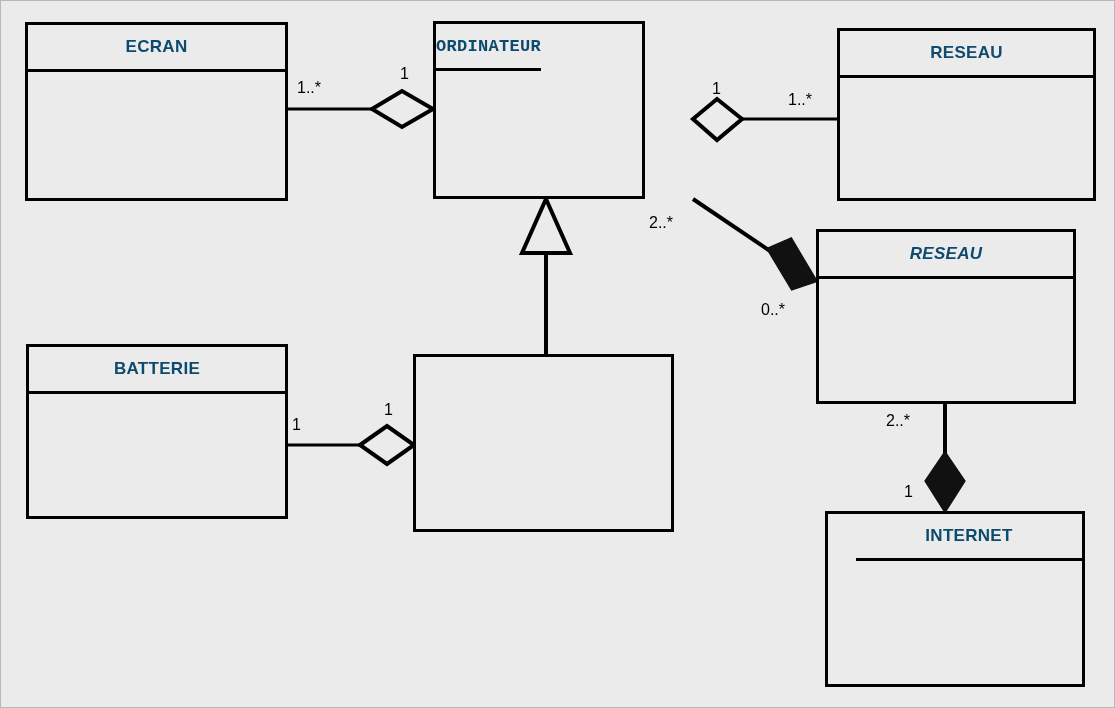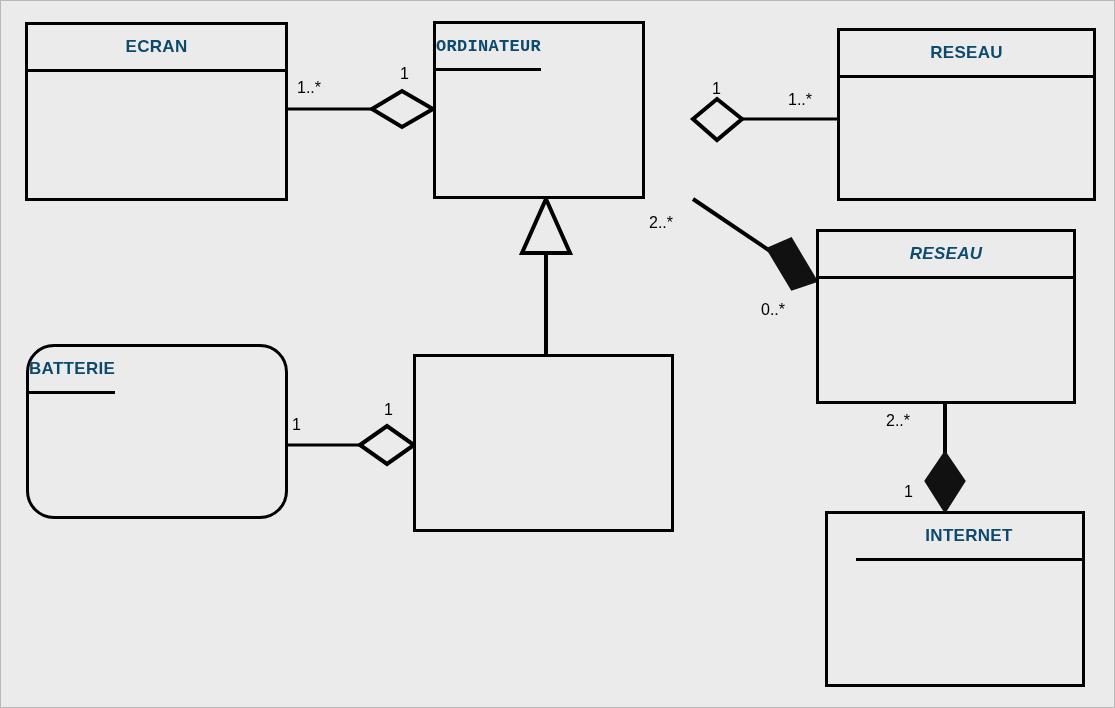--- a/index.html
+++ b/index.html
@@ -133,7 +133,7 @@
     <div class="uml-class-body"></div>
   </div>
 
-  <div class="uml-class" style="left:25px; top:343px; width:262px; height:175px; display:flex; flex-direction:row;border-radius:28px;">
+  <div class="uml-class" style="left:25px; top:343px; width:262px; height:175px; display:flex; flex-direction:column;">
     <div class="uml-class-header">
       <span class="uml-class-name">BATTERIE</span>
     </div>

